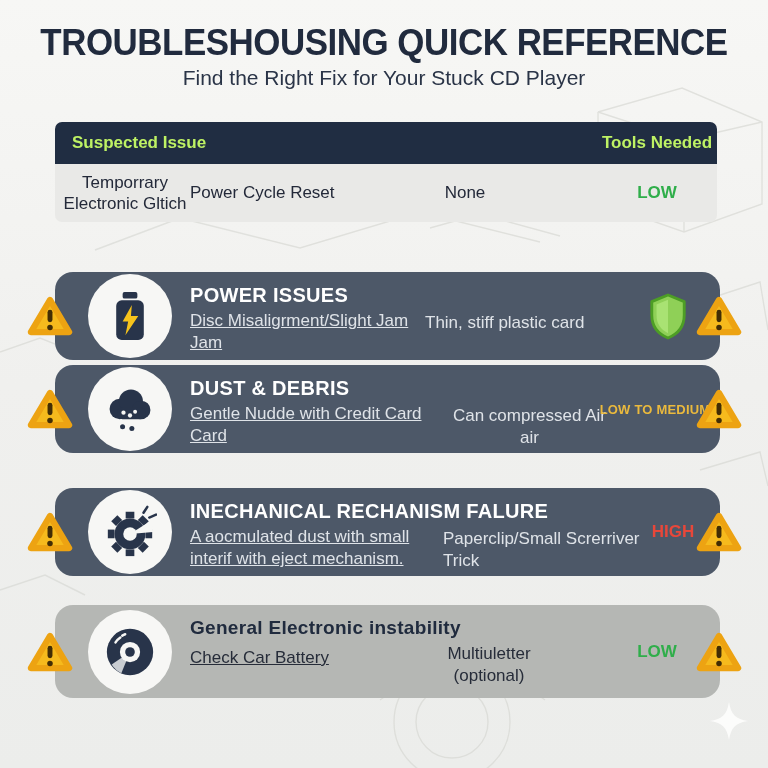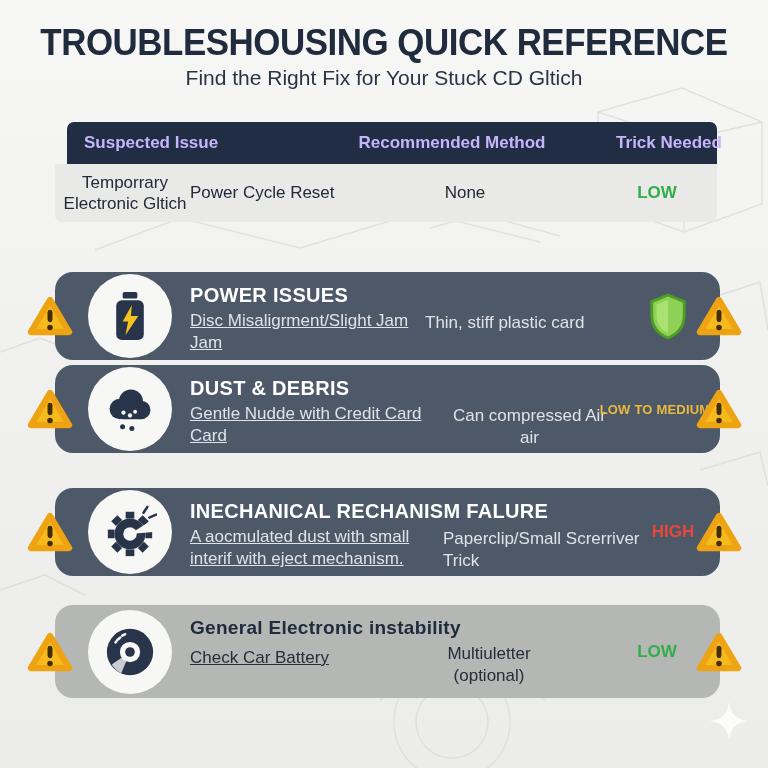--- a/index.html
+++ b/index.html
@@ -124,7 +124,7 @@
 </svg>
 
 <div class="layer title">TROUBLESHOUSING QUICK REFERENCE</div>
-<div class="layer subtitle">Find the Right Fix for Your Stuck CD Gltich</div>
+<div class="layer subtitle">Find the Right Fix for Your Stuck CD Player</div>
 
 <div class="layer table">
   <div class="thead">

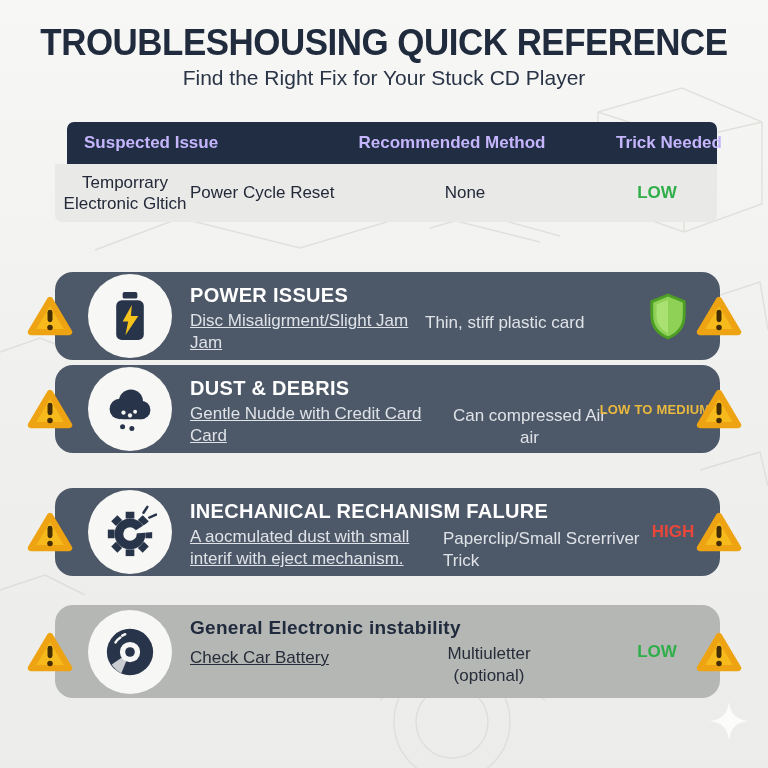--- a/index.html
+++ b/index.html
@@ -27,7 +27,7 @@
   .table { top:122px; left:55px; width:662px; }
   .thead {
     position:relative; height:42px; background:#202d42;
-    border-radius:7px 7px 0 0; color:#c4b5fd; font-weight:bold; font-size:17px;margin-left:12px;
+    border-radius:7px 7px 0 0; color:#bef264; font-weight:bold; font-size:17px;
   }
   .thead span { position:absolute; top:0; line-height:42px; }
   .th-issue  { left:17px; }

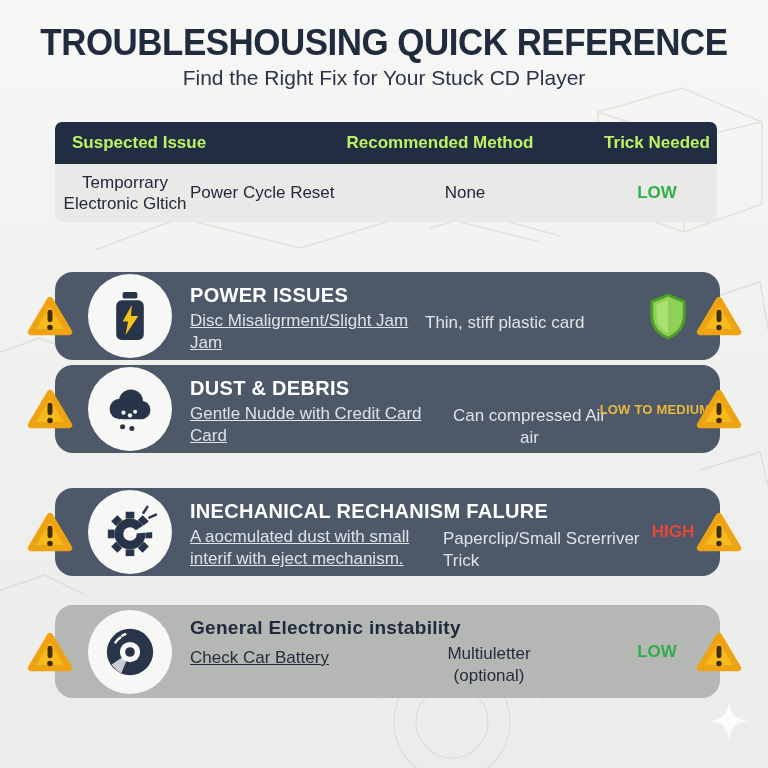--- a/index.html
+++ b/index.html
@@ -129,7 +129,6 @@
 <div class="layer table">
   <div class="thead">
     <span class="th-issue">Suspected Issue</span>
-    <span class="th-method">Recommended Method</span>
     <span class="th-tools">Trick Needed</span>
   </div>
   <div class="trow">

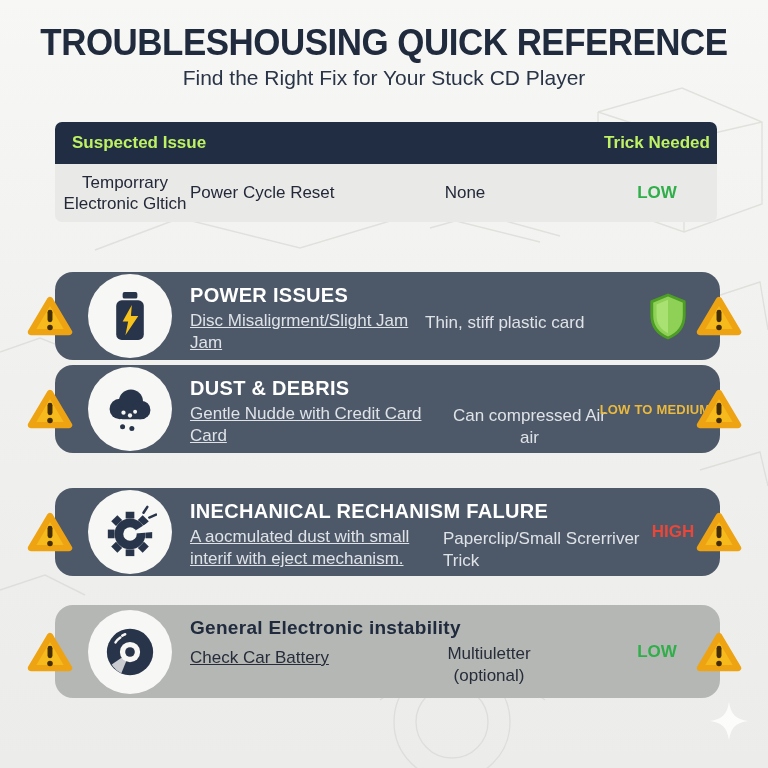--- a/index.html
+++ b/index.html
@@ -129,7 +129,7 @@
 <div class="layer table">
   <div class="thead">
     <span class="th-issue">Suspected Issue</span>
-    <span class="th-tools">Trick Needed</span>
+    <span class="th-tools">Tools Needed</span>
   </div>
   <div class="trow">
     <span class="td-issue">Temporrary

